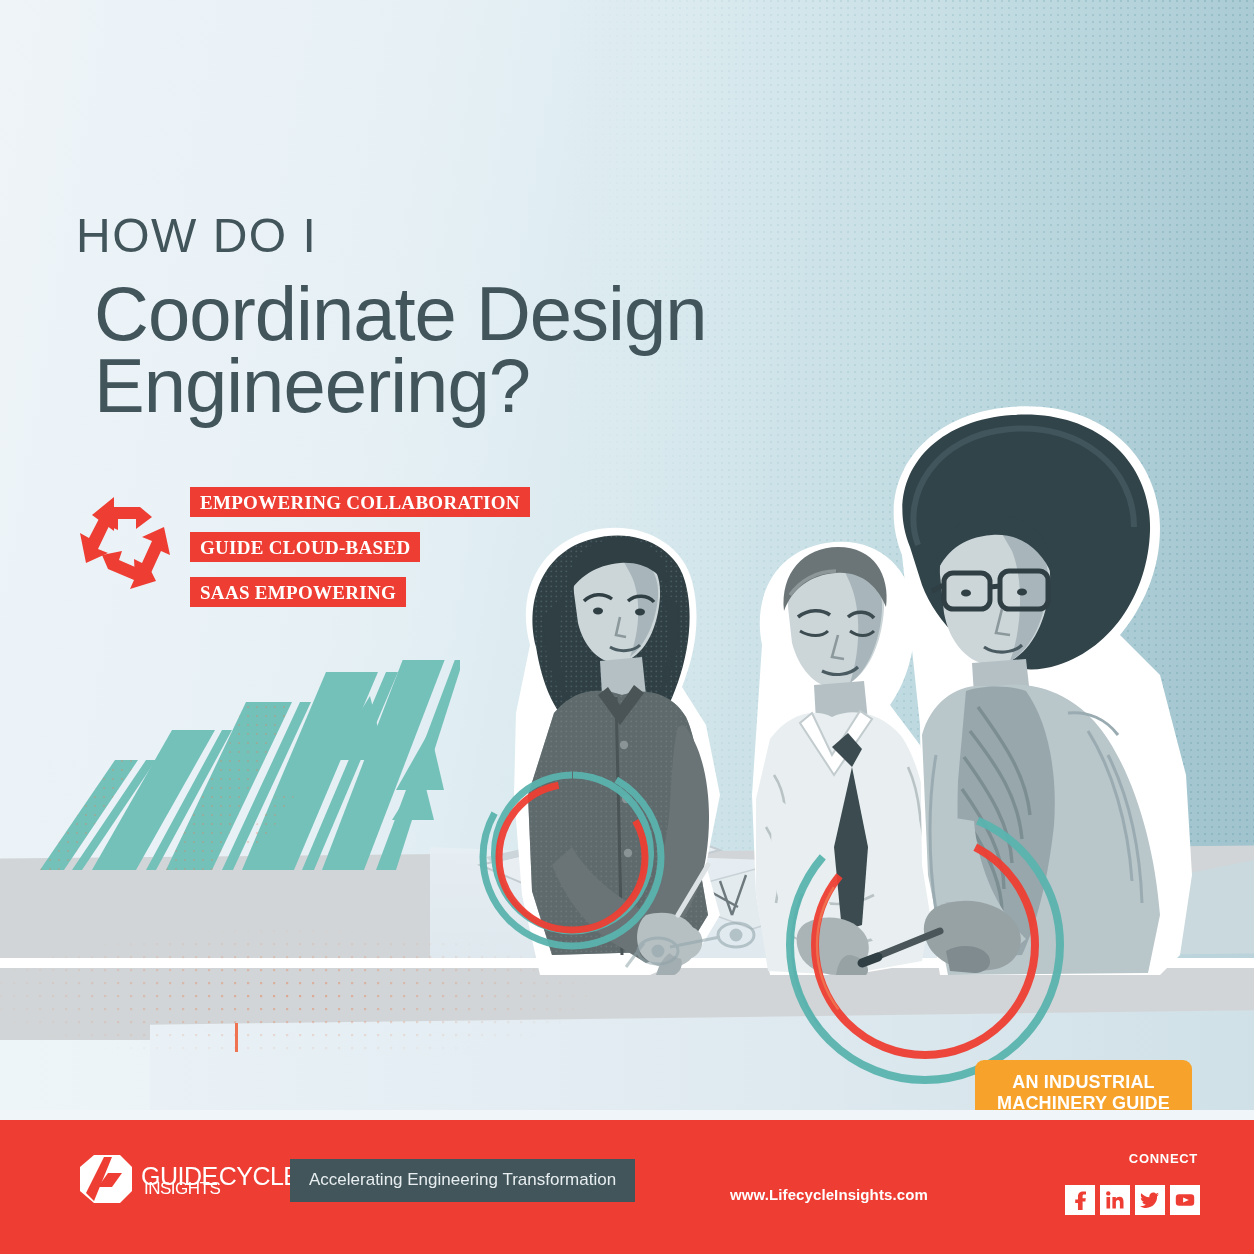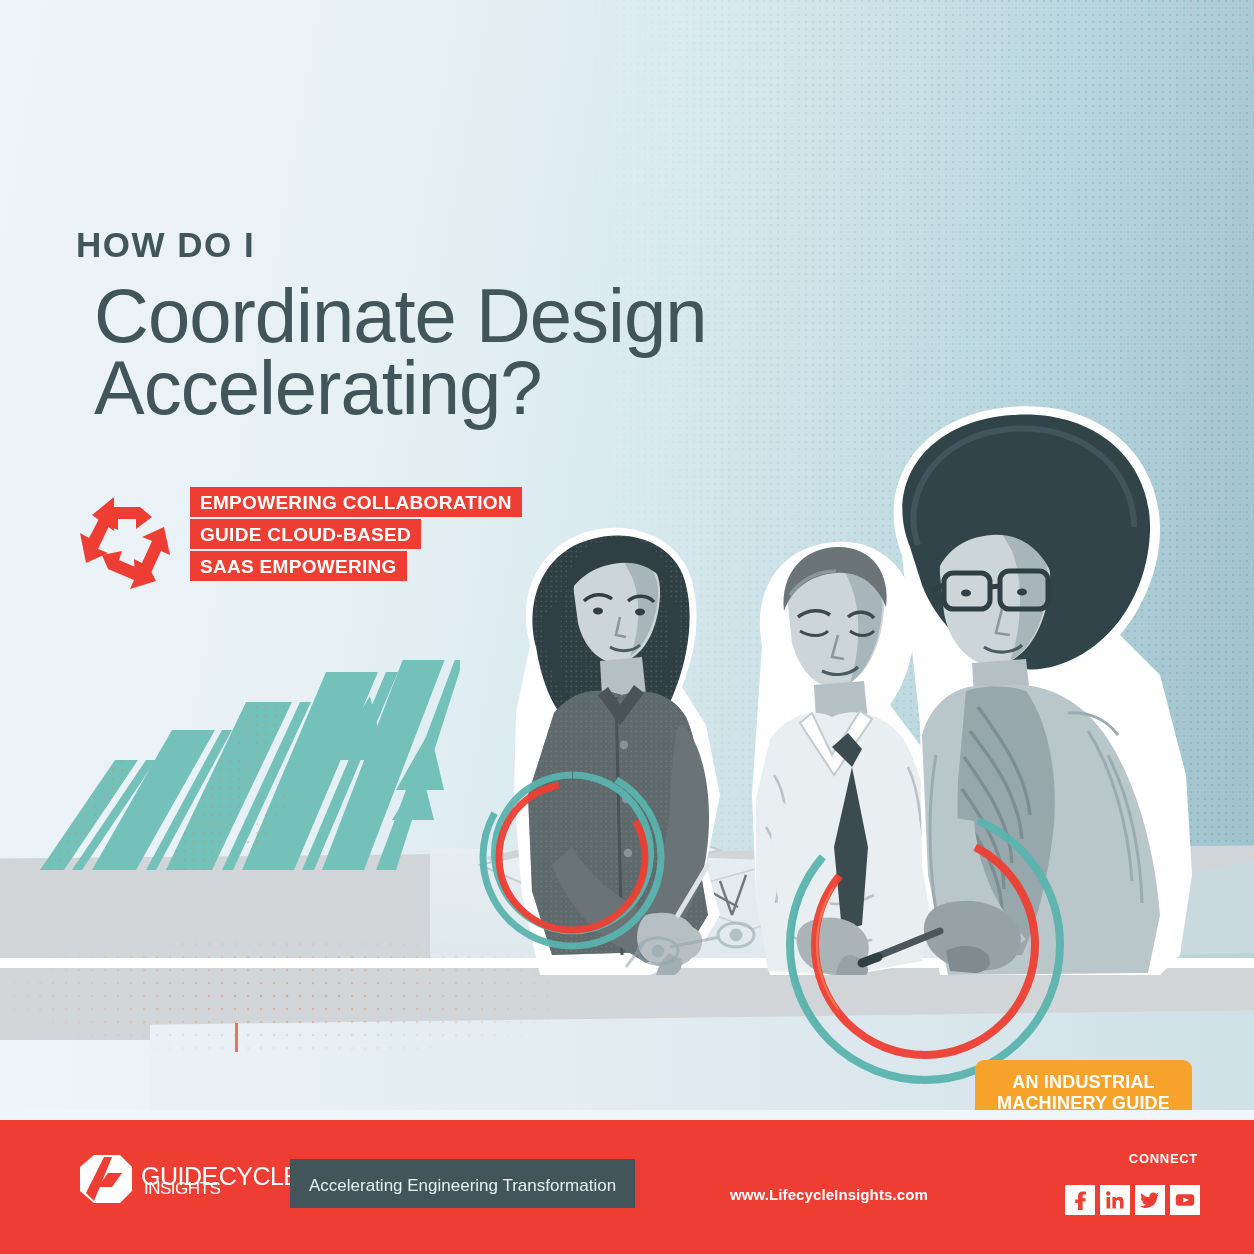--- a/index.html
+++ b/index.html
@@ -119,12 +119,12 @@
     width: 800px;
   }
   .eyebrow {
-    font-size: 35px;
+    font-size: 48px;
     letter-spacing: 1.5px;
-    font-weight: 700;
+    font-weight: 400;
     color: #41555b;
     line-height: 1;
-    margin: 15px 0 6px 0;
+    margin: 0 0 6px 0;
   }
   .h1 {
     font-size: 76px;

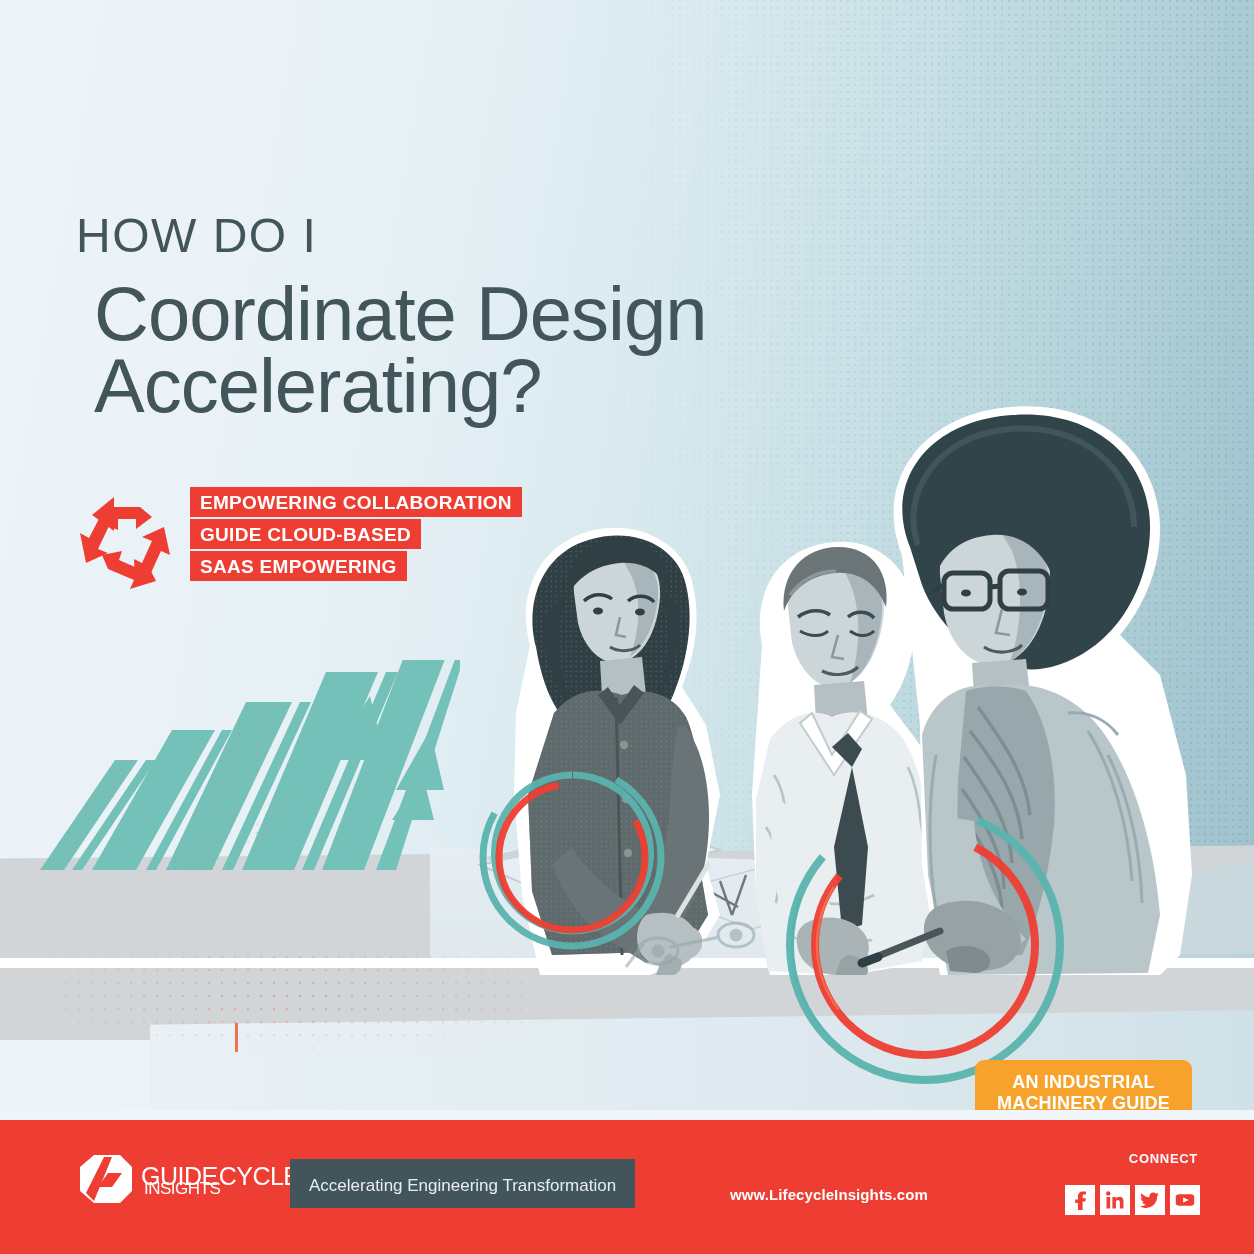--- a/index.html
+++ b/index.html
@@ -561,7 +561,7 @@
     <div class="eyebrow">HOW DO I</div>
     <div class="h1">
       <span>Coordinate Design</span>
-      <span>Accelerating?</span>
+      <span>Engineering?</span>
     </div>
   </div>
 

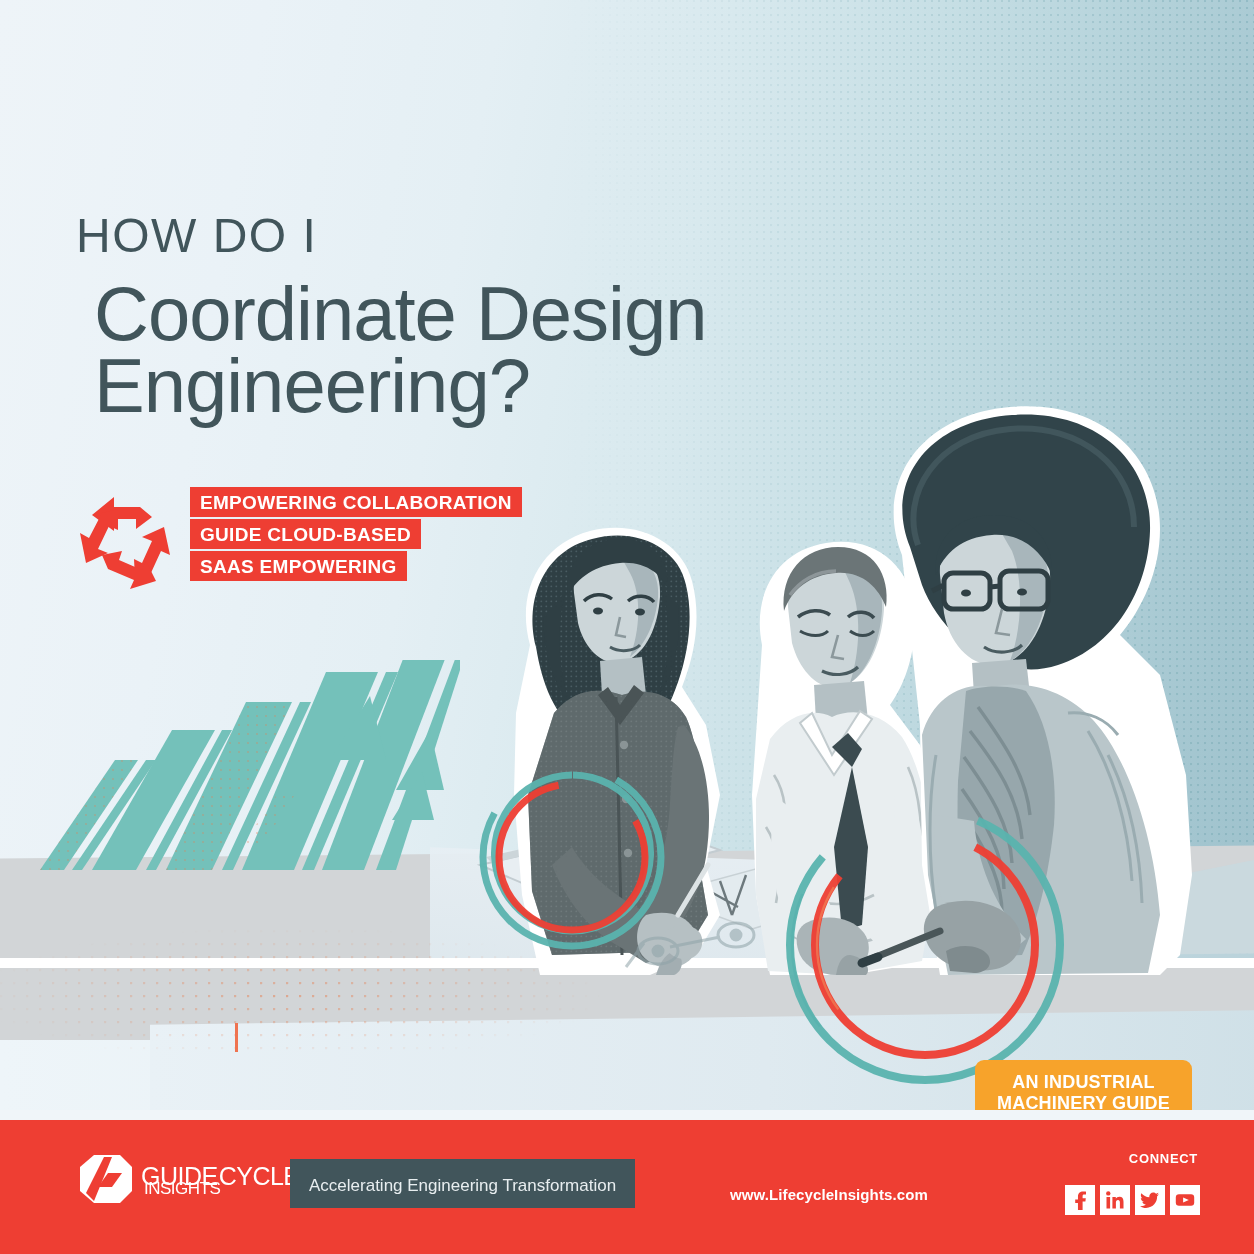--- a/index.html
+++ b/index.html
@@ -144,7 +144,8 @@
     display: flex;
     flex-direction: column;
     align-items: flex-start;
-    gap: 2px;
+    gap: 15px;
+    font-family: Liberation Serif, serif;
   }
   .sub-tag {
     background: #ee3e33;

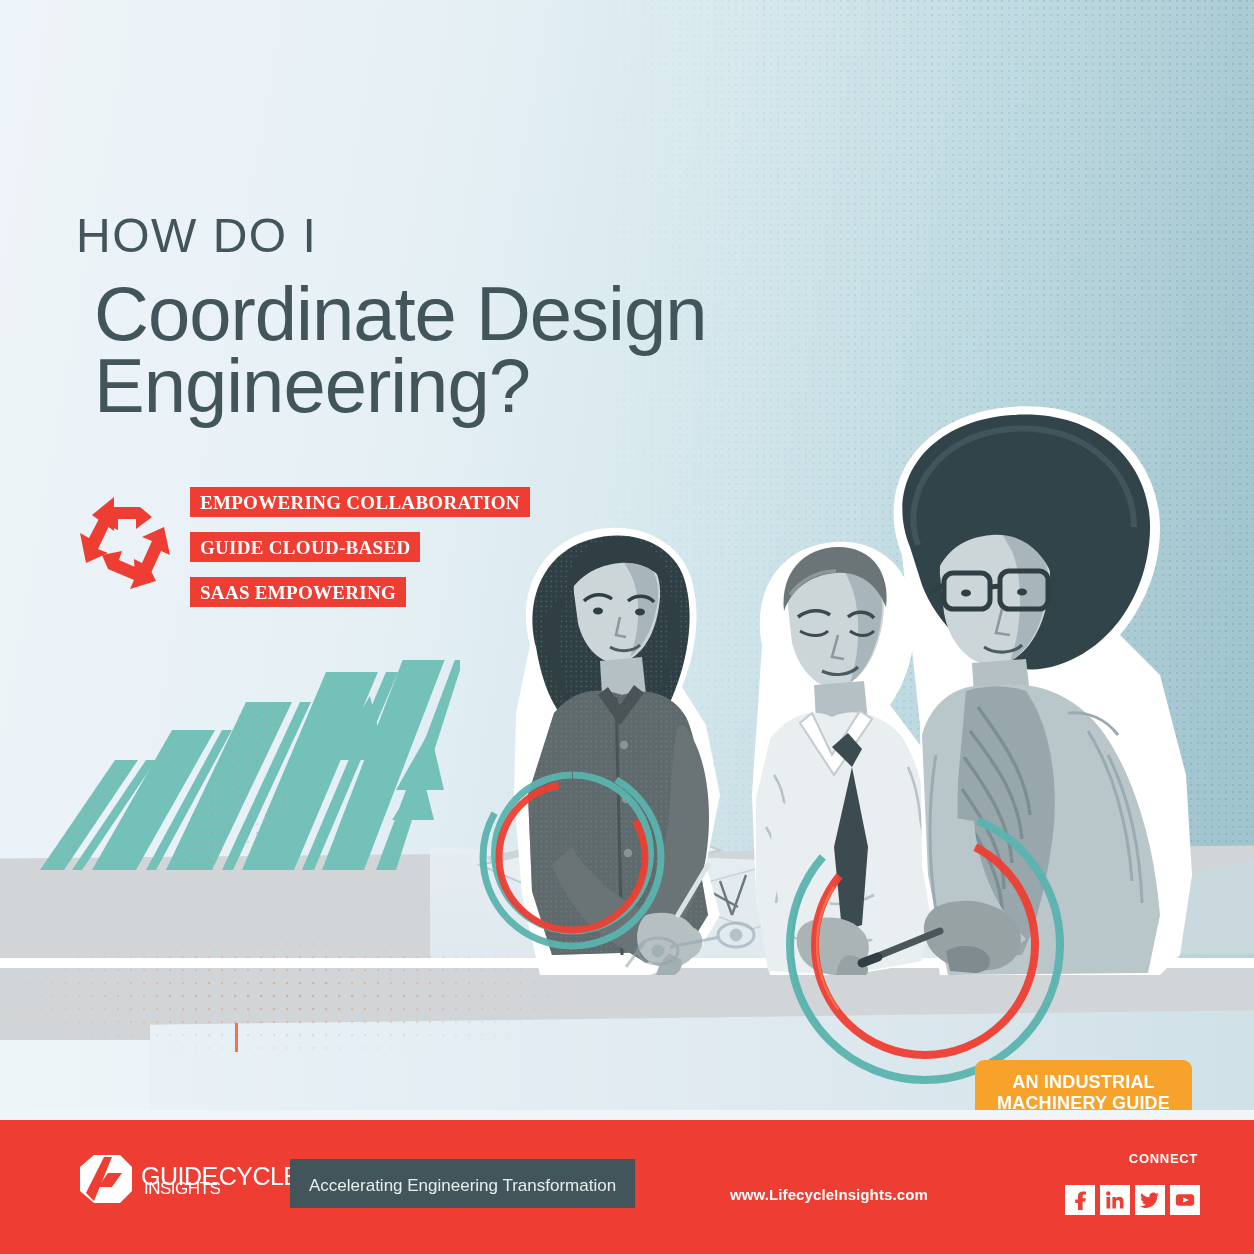--- a/index.html
+++ b/index.html
@@ -237,7 +237,7 @@
     background: #41555b;
     color: #e8eef0;
     font-size: 17px;
-    padding: 17px 19px 12px 19px;
+    padding: 11px 19px 12px 19px;
     white-space: nowrap;
   }
   .site-url {

